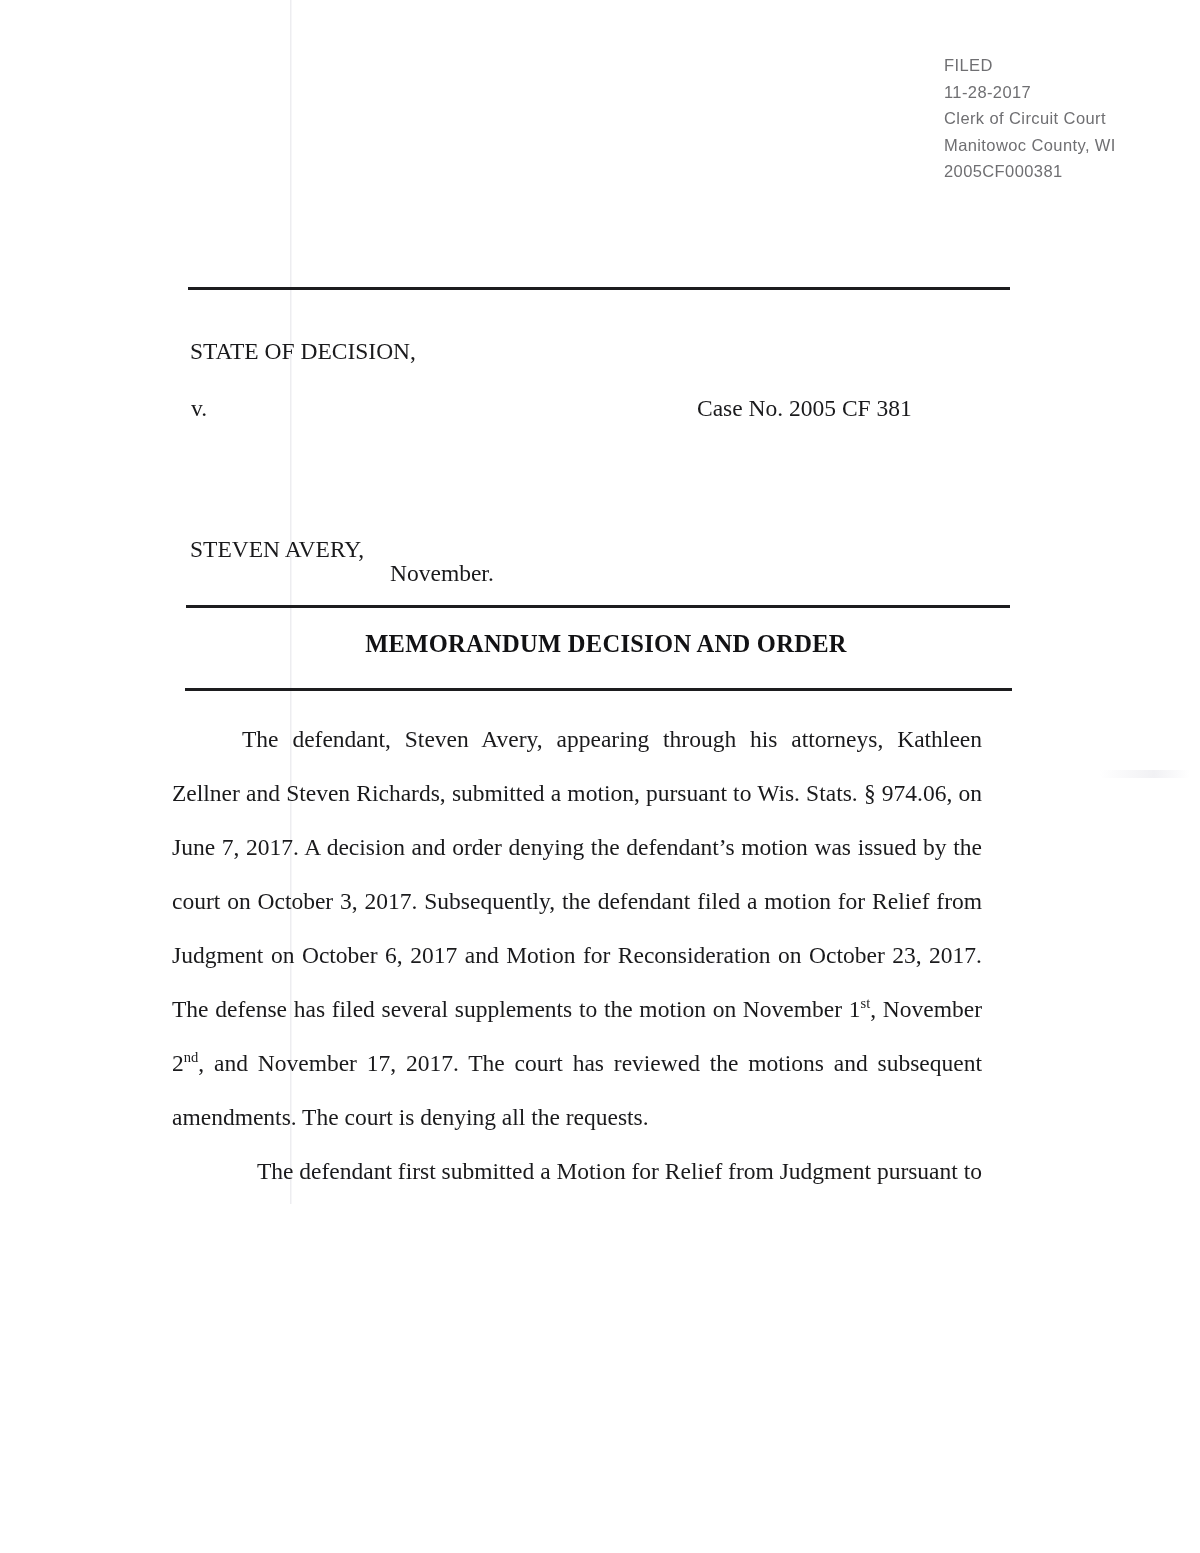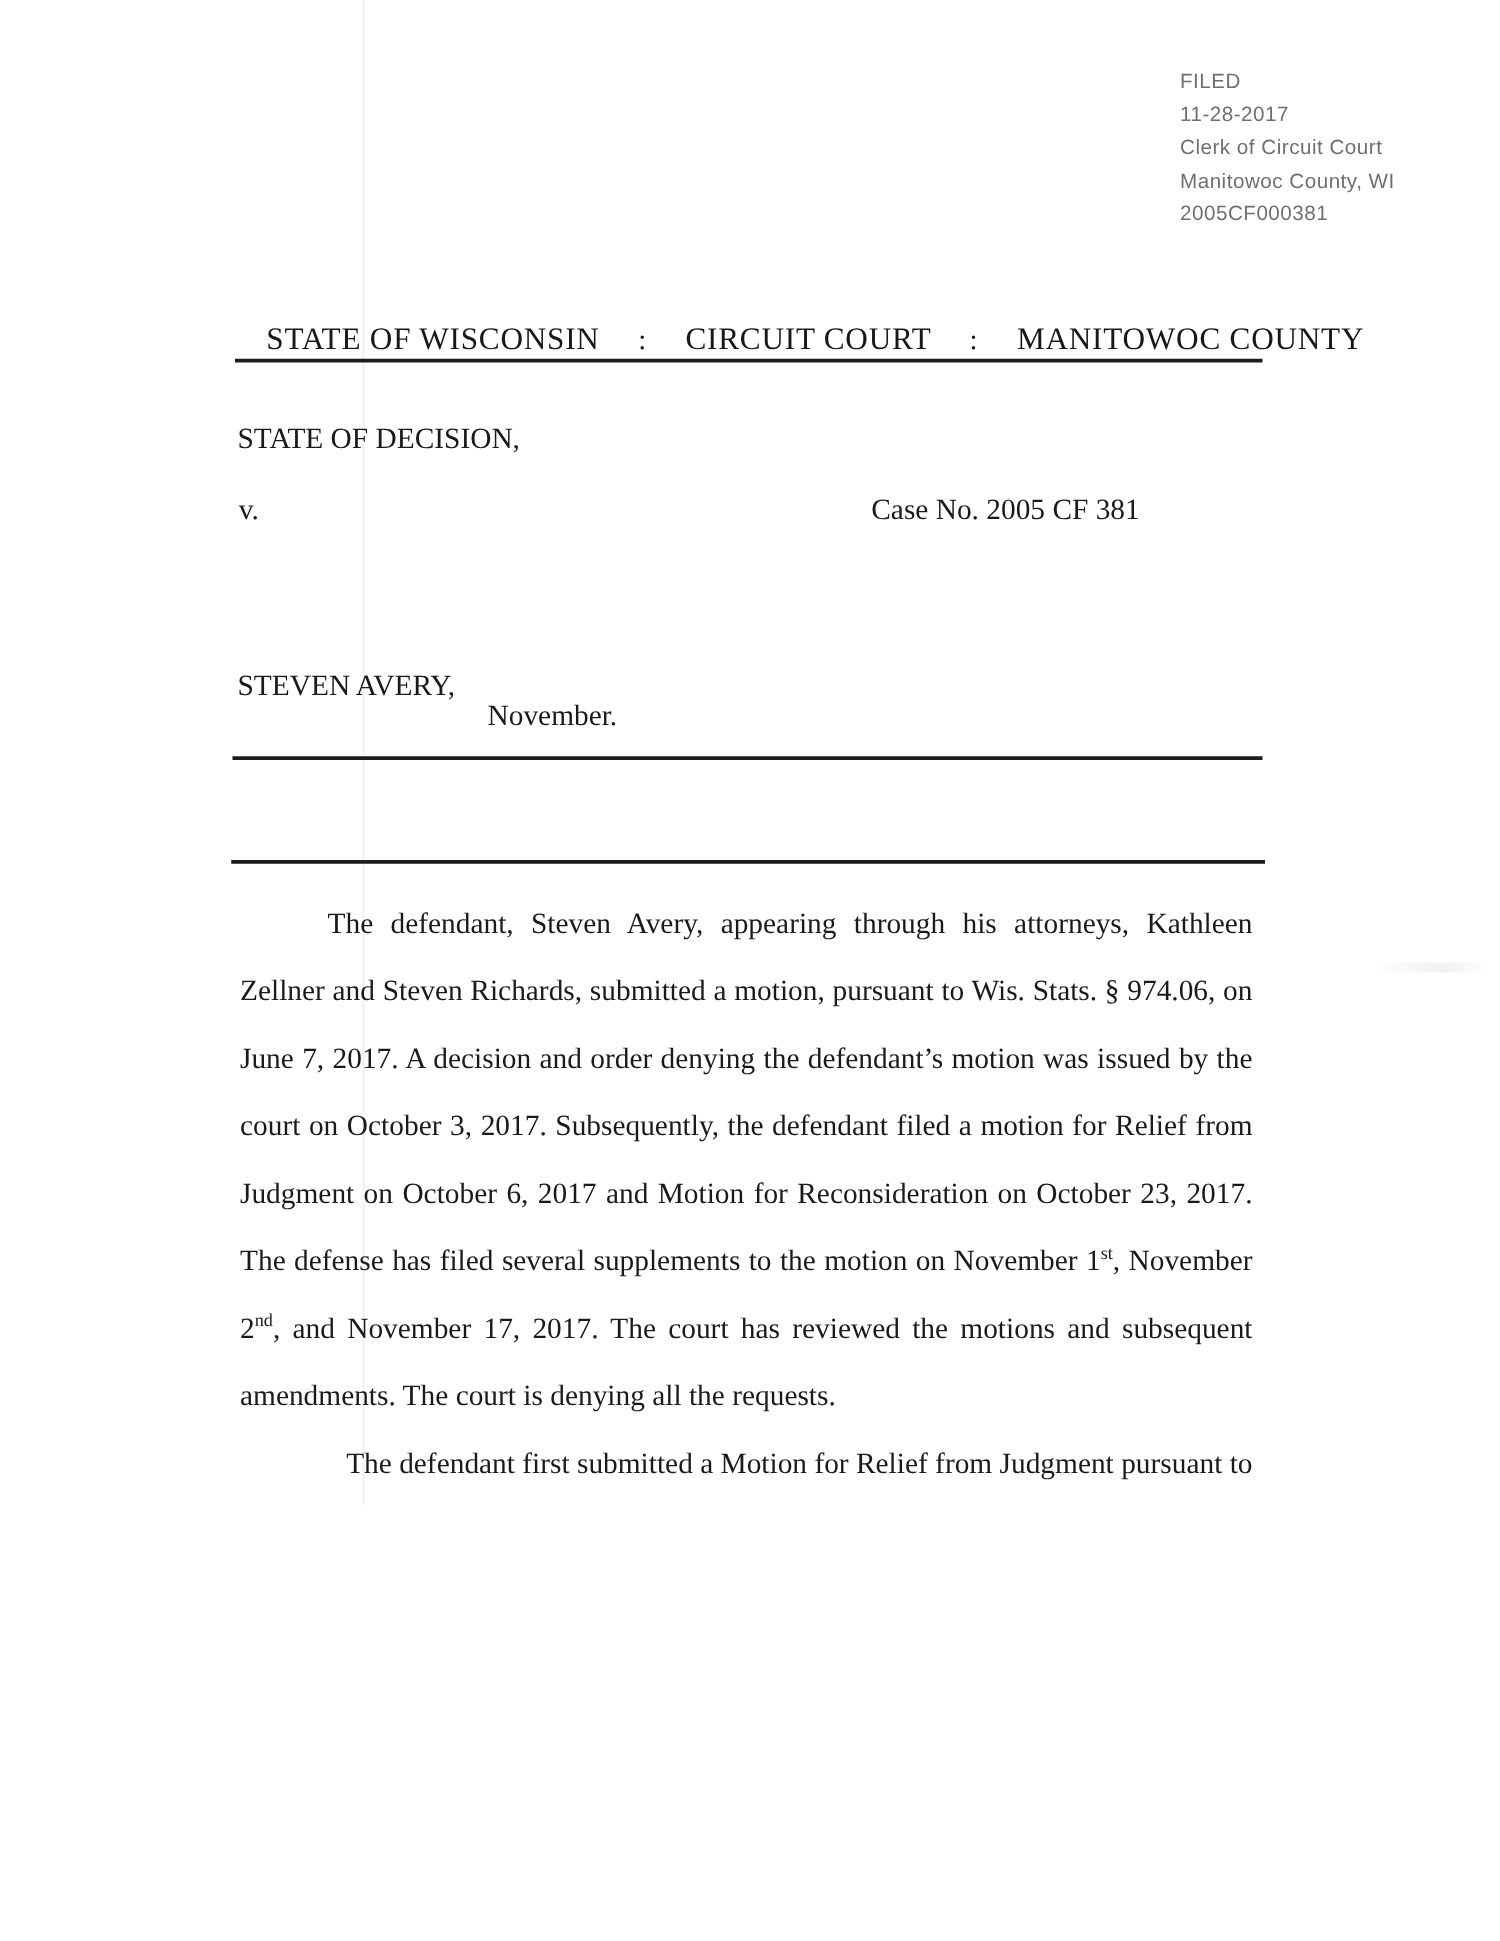--- a/index.html
+++ b/index.html
@@ -170,13 +170,6 @@
     <div>2005CF000381</div>
   </div>
 
-  <div class="court-header">
-    <span>STATE OF WISCONSIN</span>
-    <span class="sep">:</span>
-    <span>CIRCUIT COURT</span>
-    <span class="sep">:</span>
-    <span>MANITOWOC COUNTY</span>
-  </div>
 
   <div class="rule rule-1"></div>
 

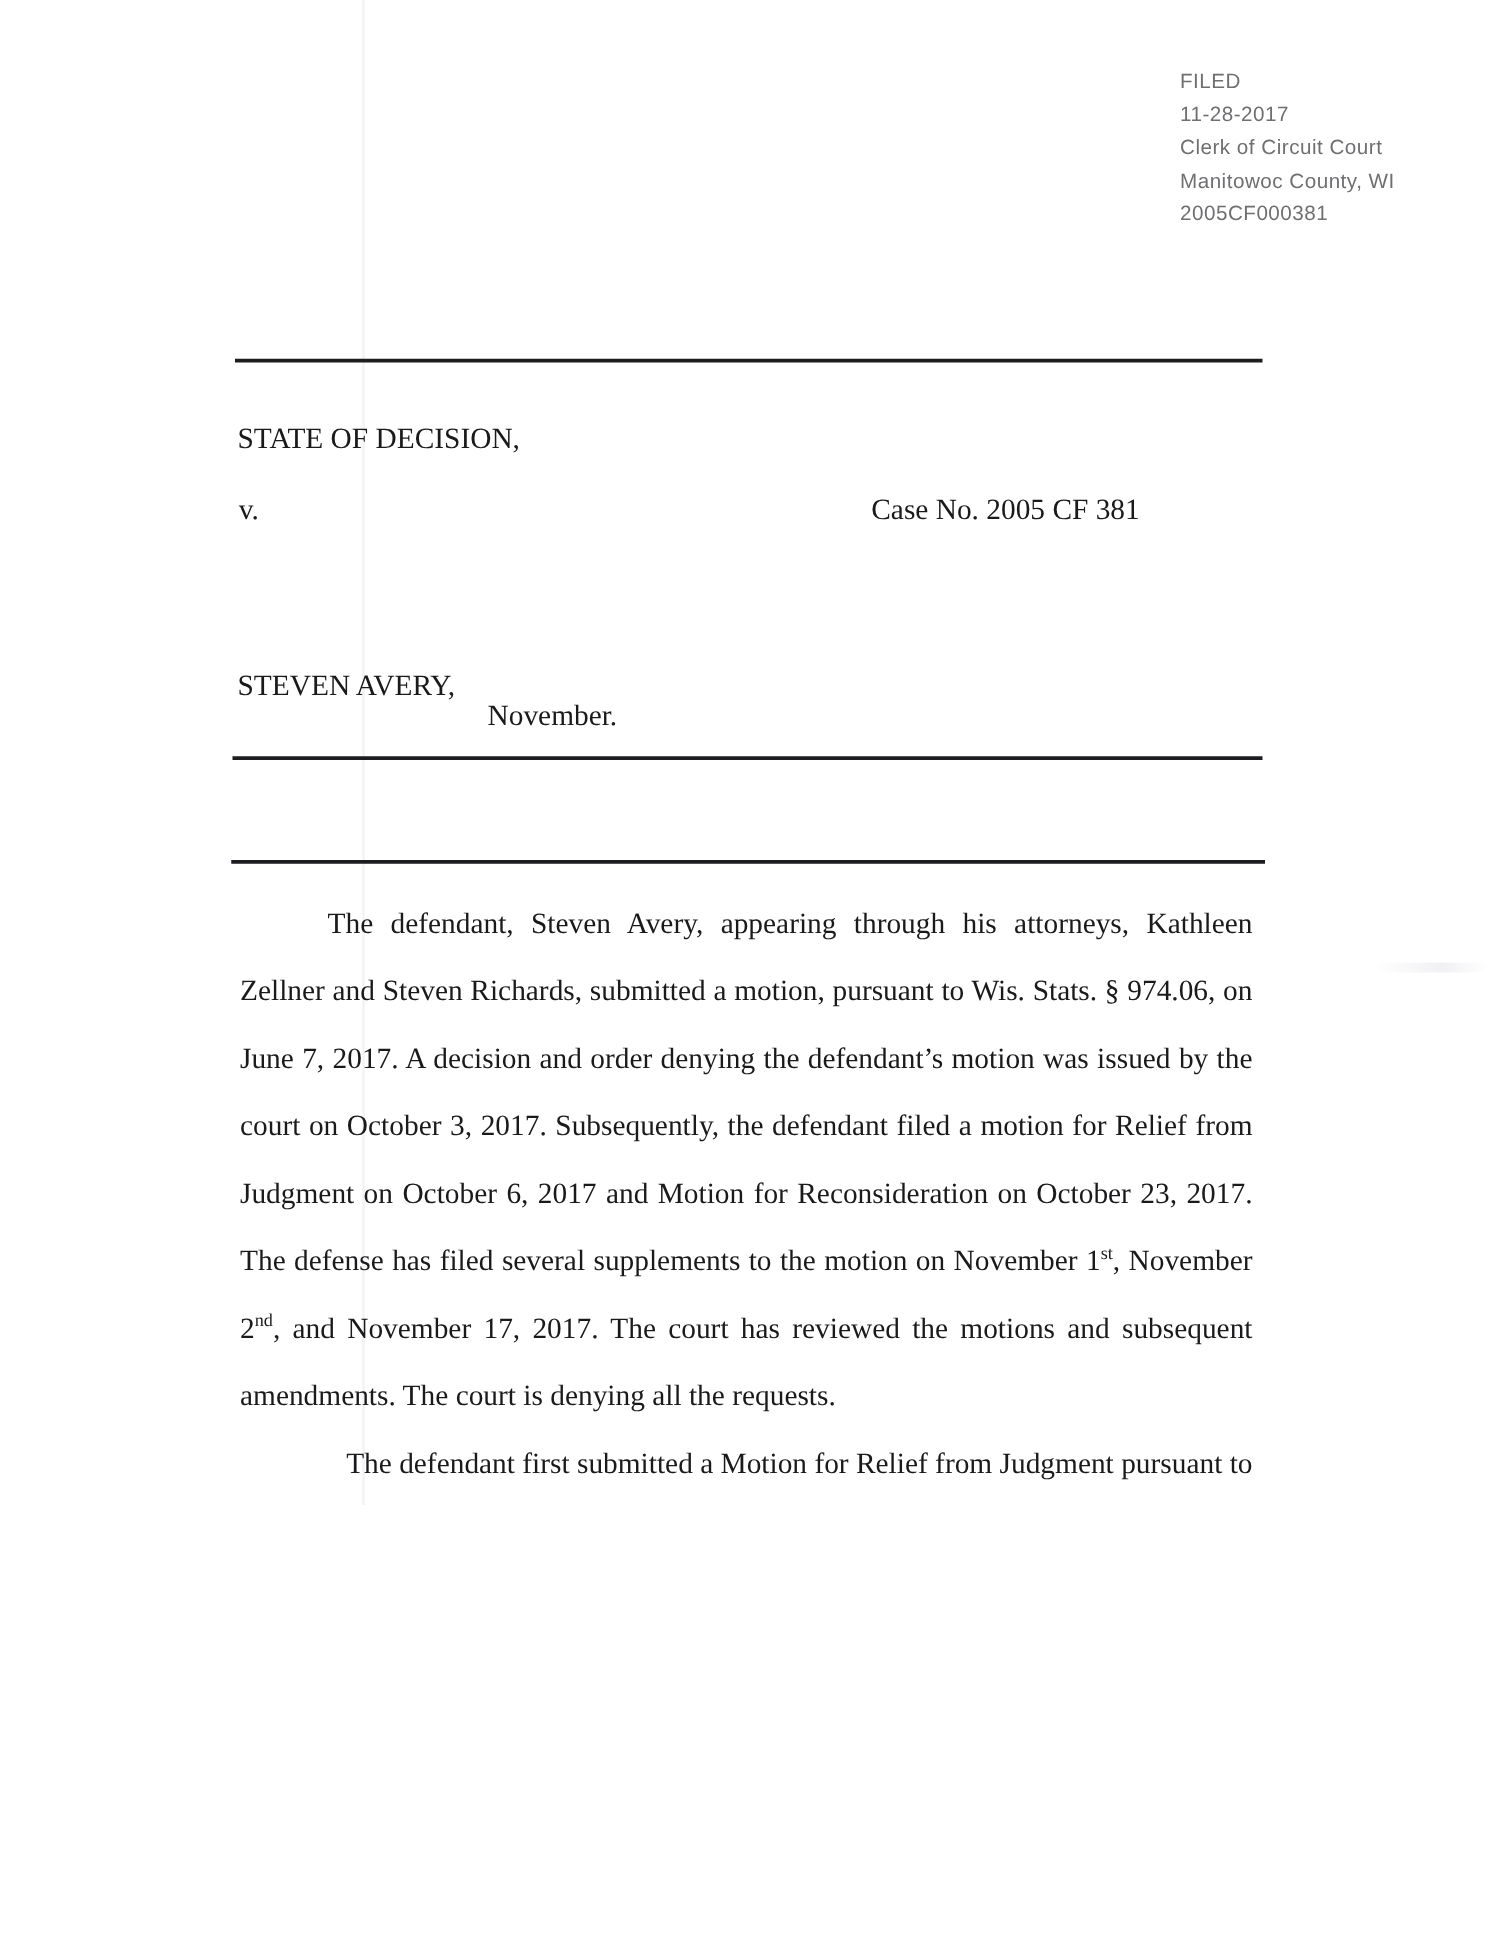--- a/index.html
+++ b/index.html
@@ -183,6 +183,9 @@
 
   <div class="rule rule-2"></div>
 
+  <div class="doc-title">
+    <span>MEMORANDUM DECISION AND ORDER</span>
+  </div>
 
   <div class="rule rule-3"></div>
 

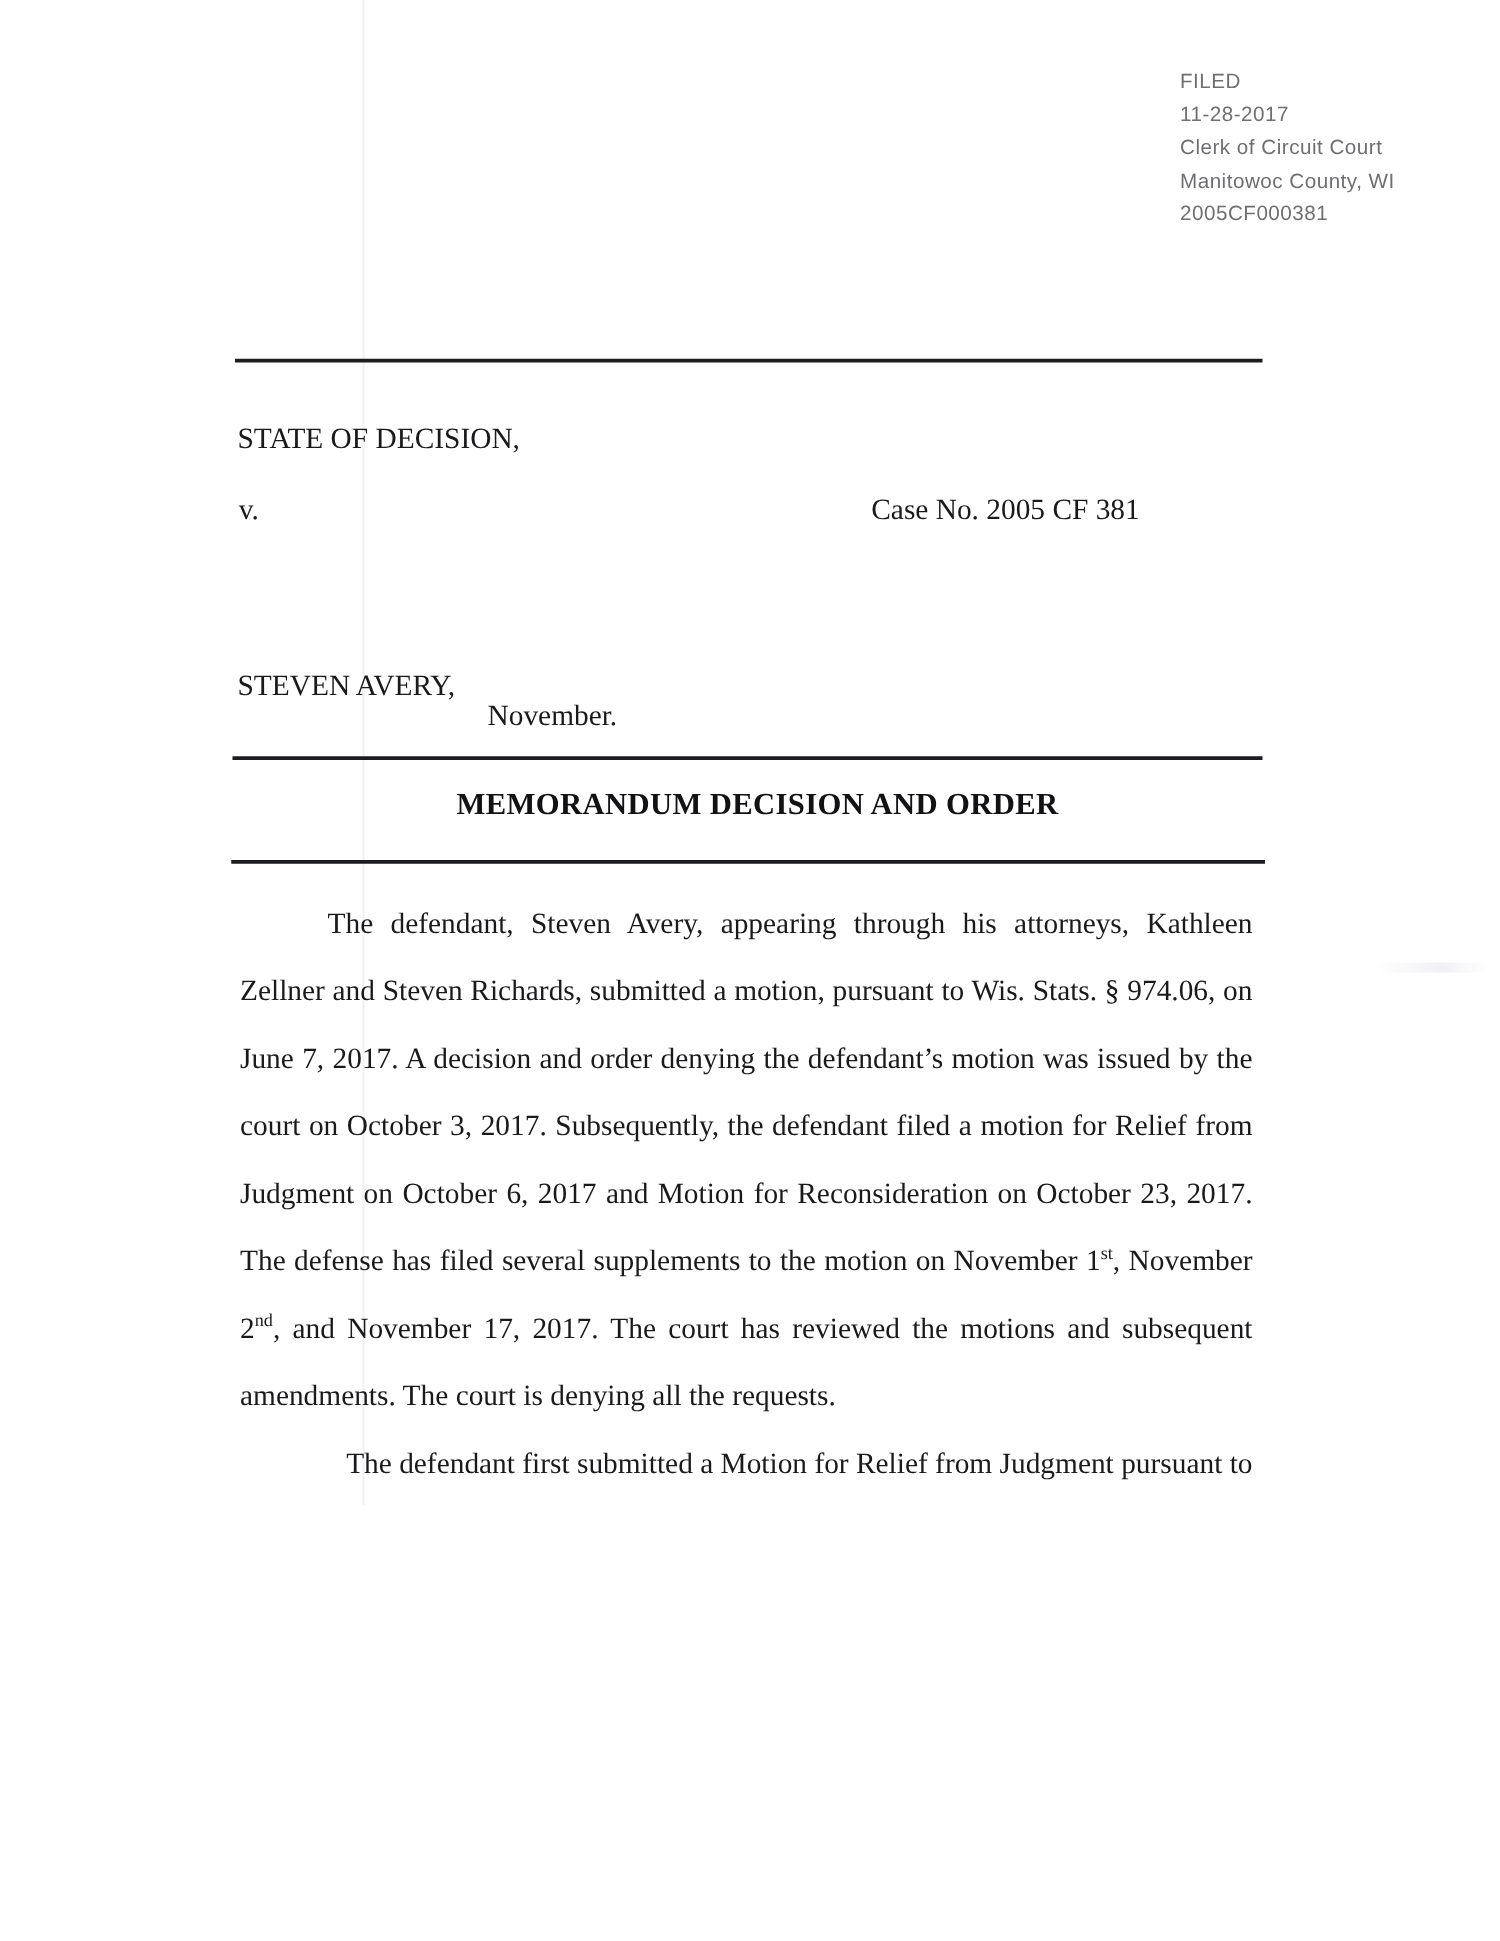--- a/index.html
+++ b/index.html
@@ -122,7 +122,7 @@
   .body-text {
     position: absolute;
     top: 712px;
-    left: 192px;
+    left: 172px;
     width: 810px;
     font-size: 23.5px;
     line-height: 54px;

